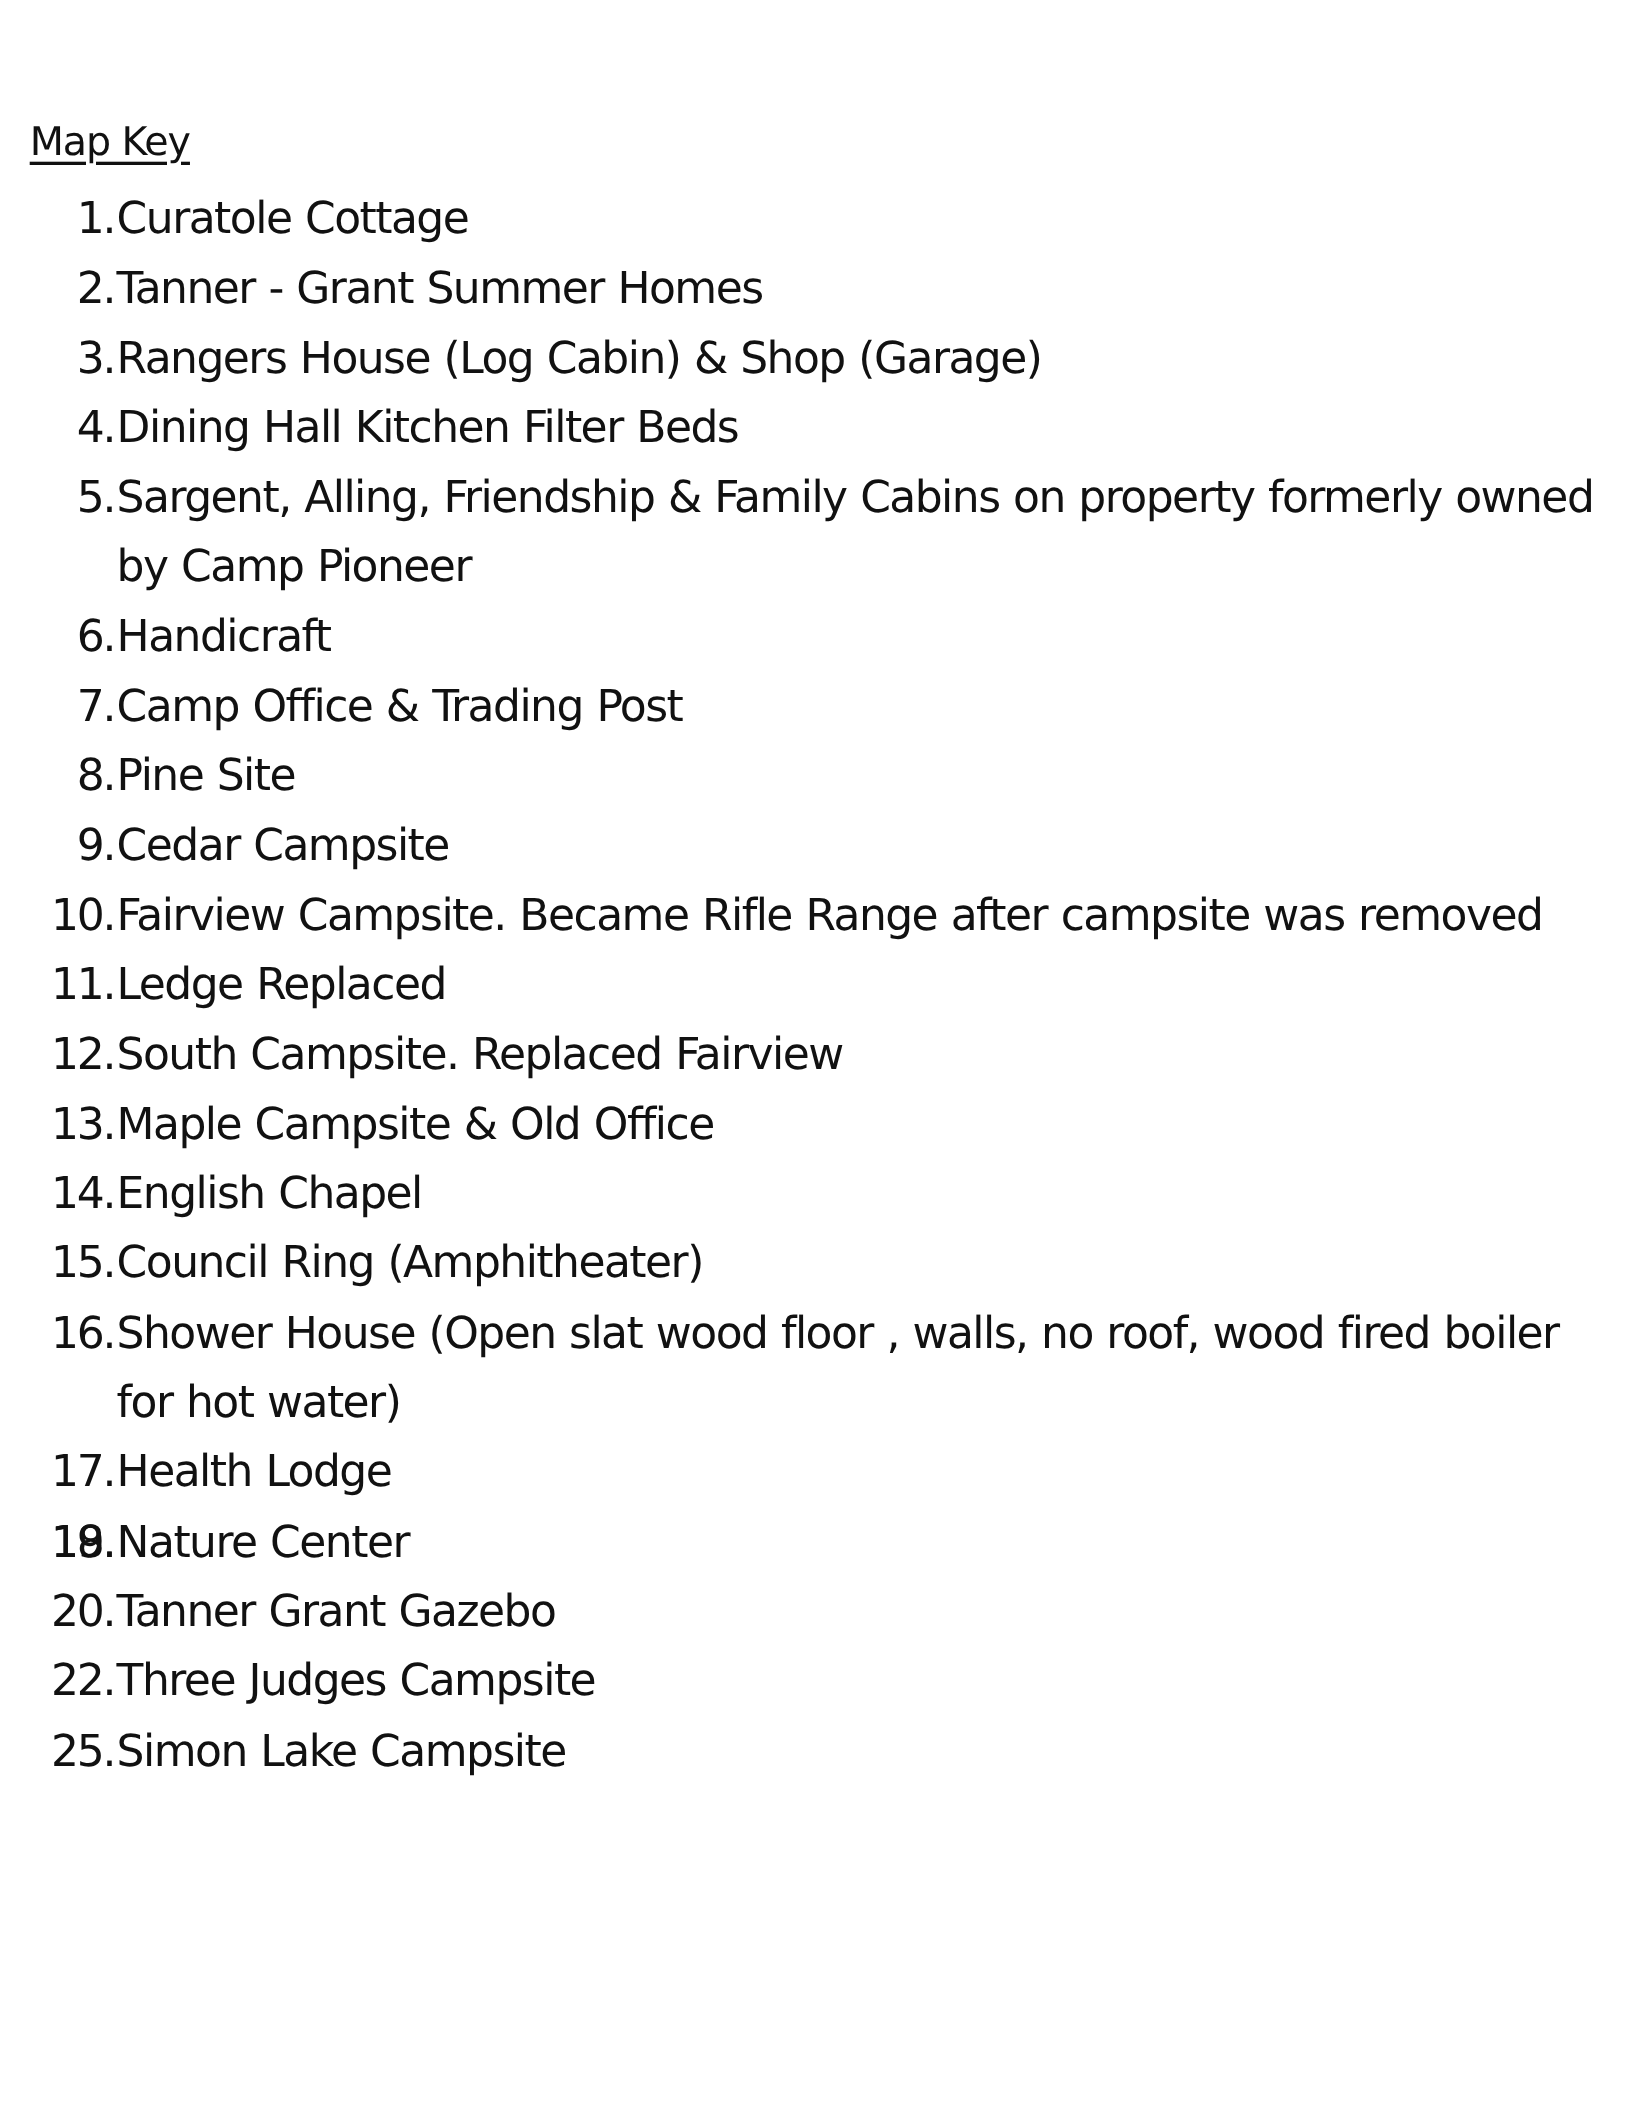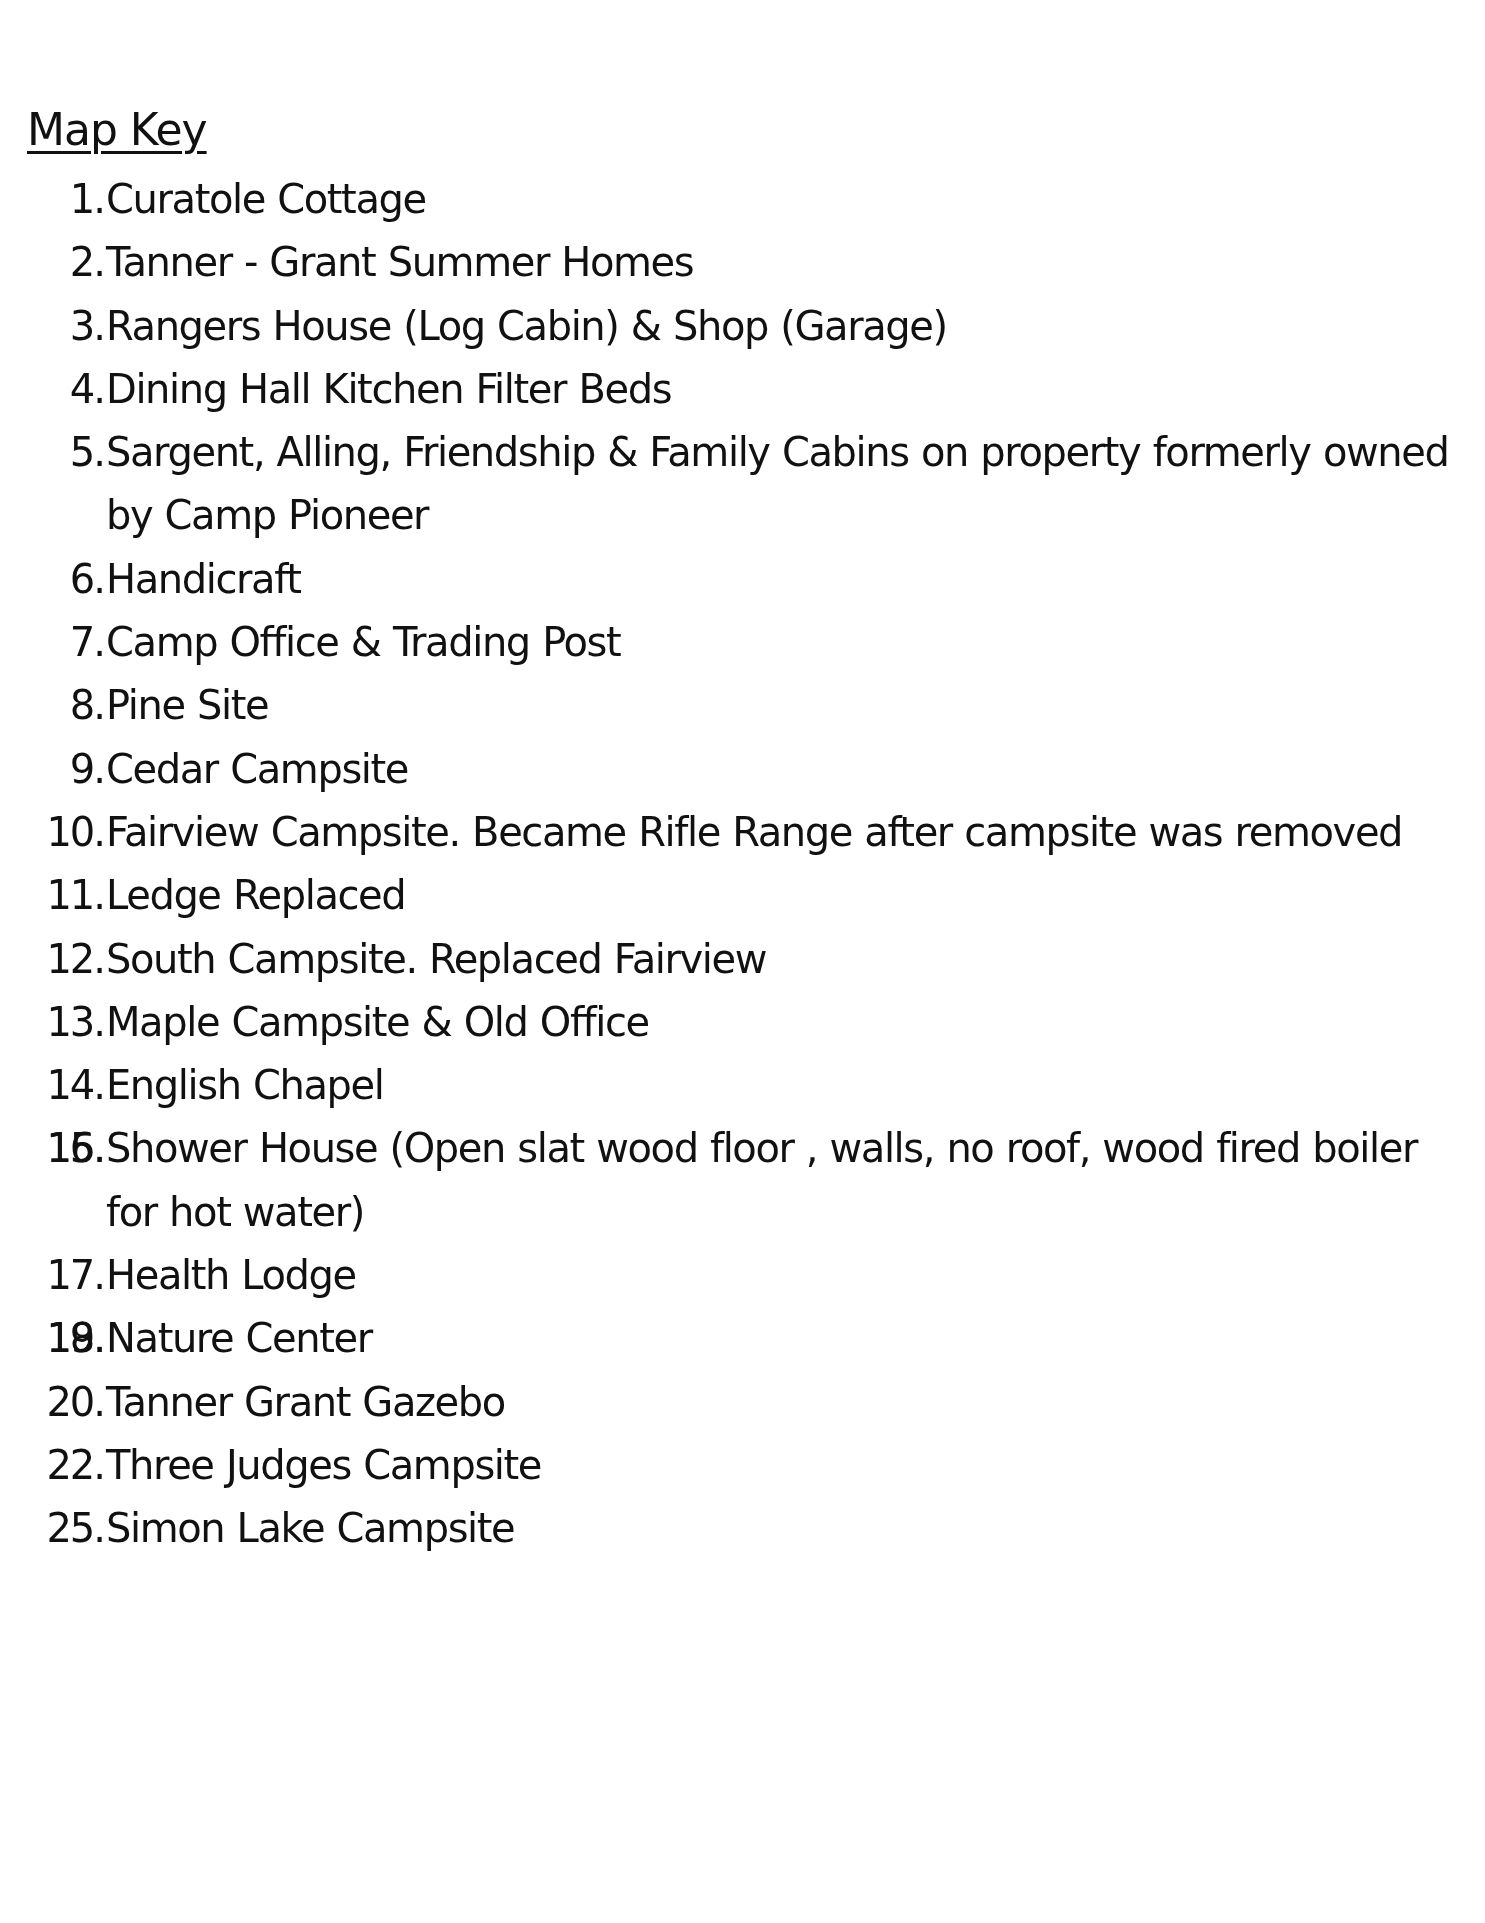--- a/index.html
+++ b/index.html
@@ -5,7 +5,7 @@
   html, body { margin:0; padding:0; background:#ffffff; }
   body { width:1485px; height:1923px; position:relative; overflow:hidden;
          font-family:"DejaVu Sans", sans-serif; color:#111111; }
-  .title { position:absolute; left:27px; top:104px; font-size:44px; line-height:52px;
+  .title { position:absolute; left:27px; top:104px; font-size:36px; line-height:52px;
            text-decoration:underline; text-decoration-thickness:3px; text-underline-offset:6px;
            letter-spacing:-1px; }
   ol { list-style:none; margin:0; padding:0; position:absolute; left:0; top:168px; width:1460px; }

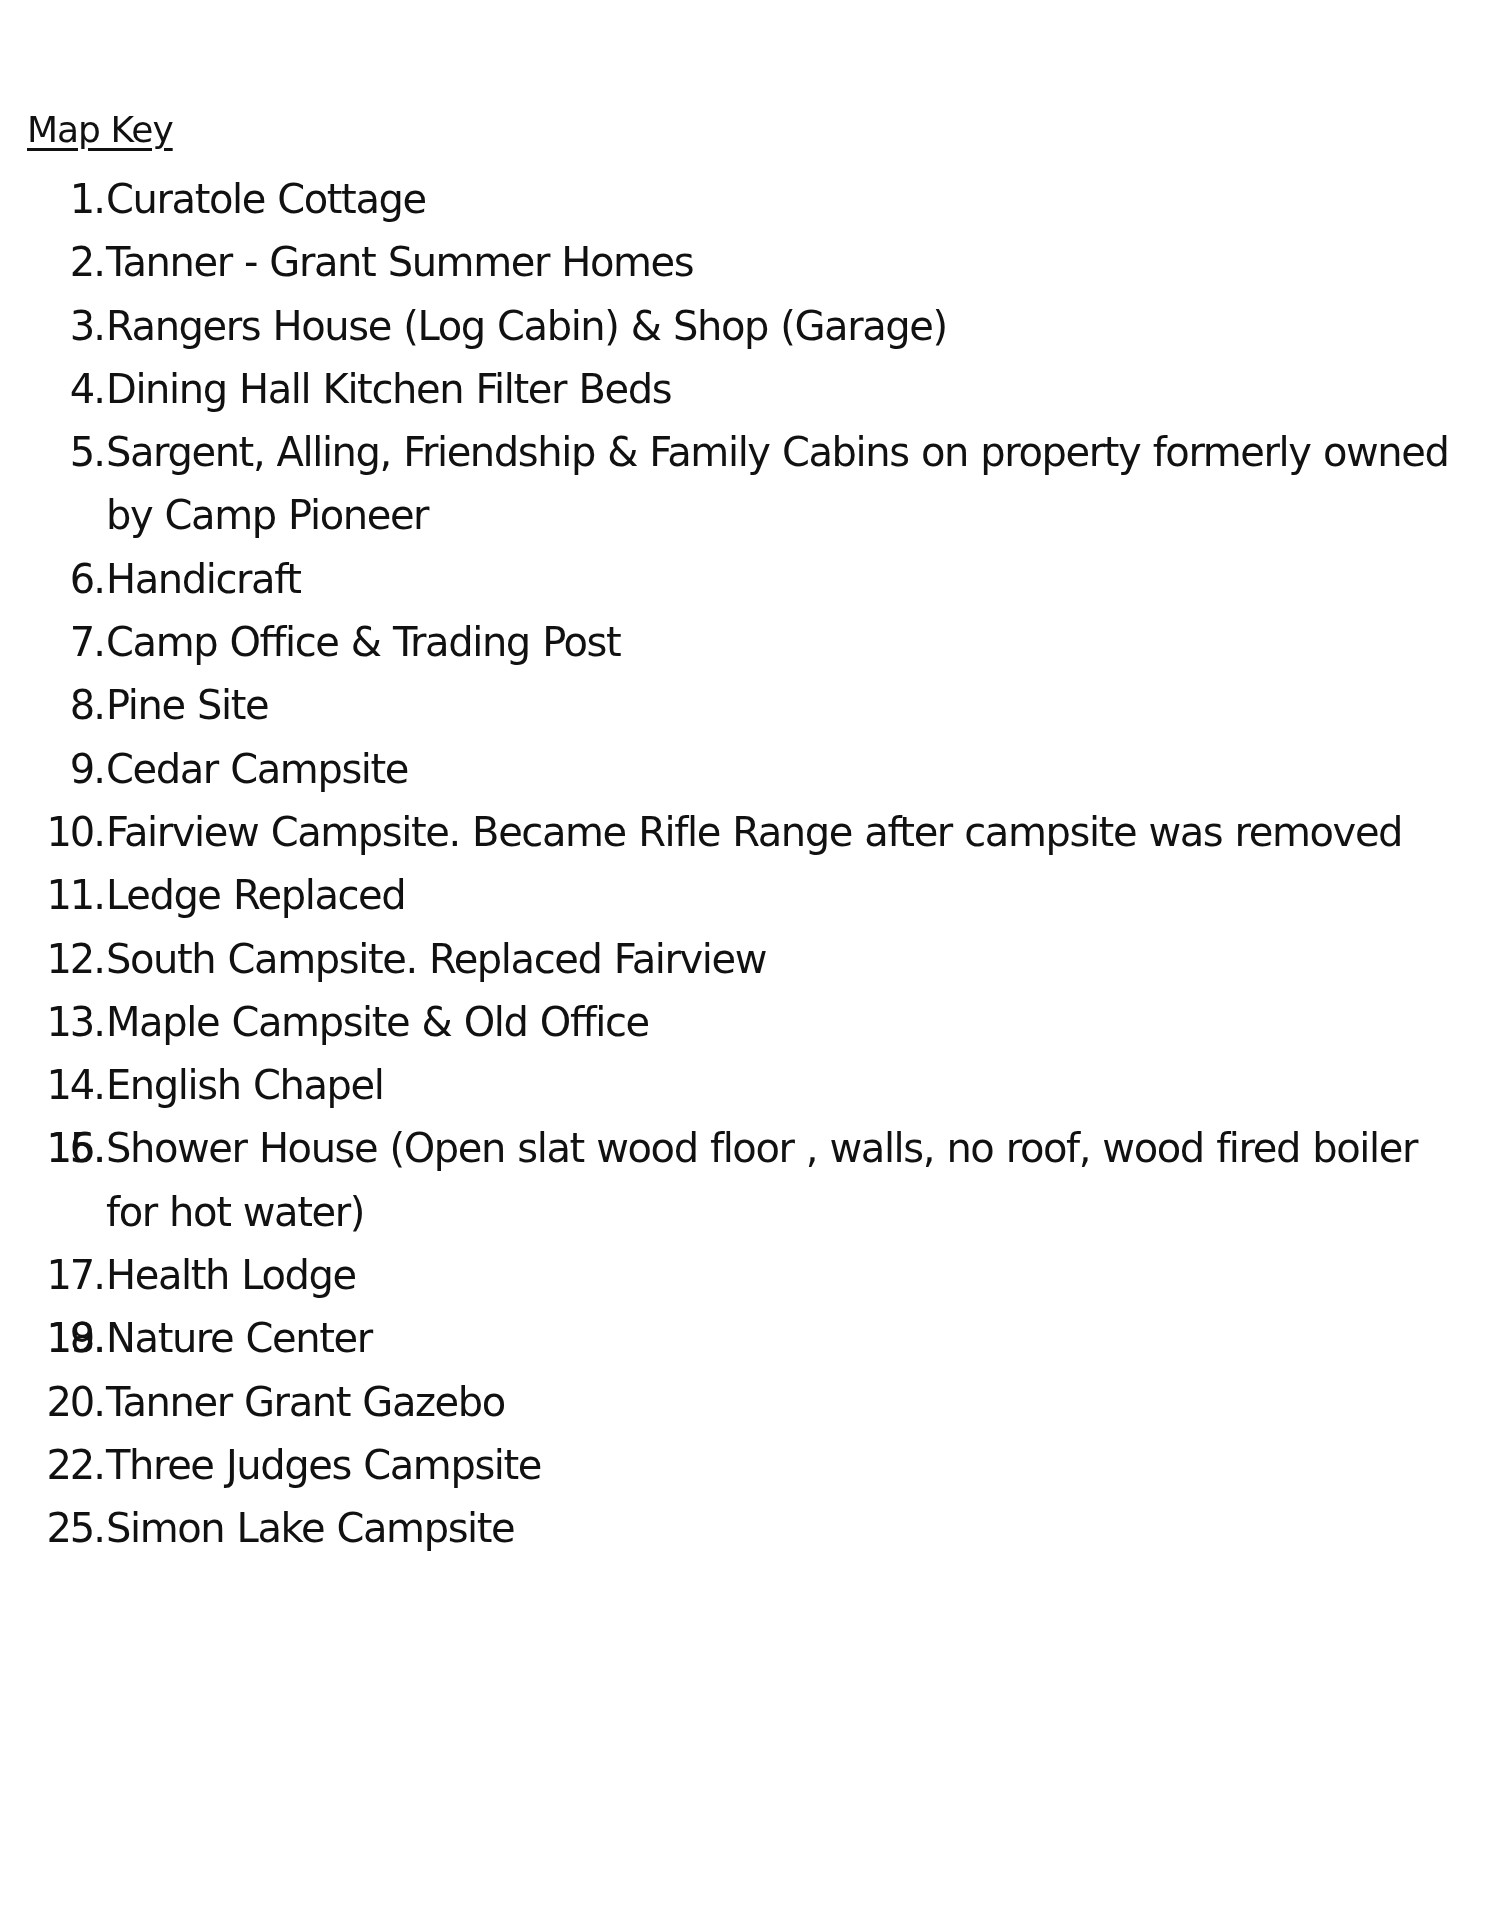--- a/index.html
+++ b/index.html
@@ -33,7 +33,7 @@
   <li><span class="num">12.</span><span>South Campsite. Replaced Fairview</span></li>
   <li><span class="num">13.</span><span>Maple Campsite &amp; Old Office</span></li>
   <li><span class="num">14.</span><span>English Chapel</span></li>
-  <li><span class="num">15.</span></li>
+  <li><span class="num">15.</span><span>Council Ring (Amphitheater)</span></li>
   <li><span class="num">16.</span><span>Shower House (Open slat wood floor , walls, no roof, wood fired boiler for hot water)</span></li>
   <li><span class="num">17.</span><span>Health Lodge</span></li>
   <li><span class="num">18.</span></li>

